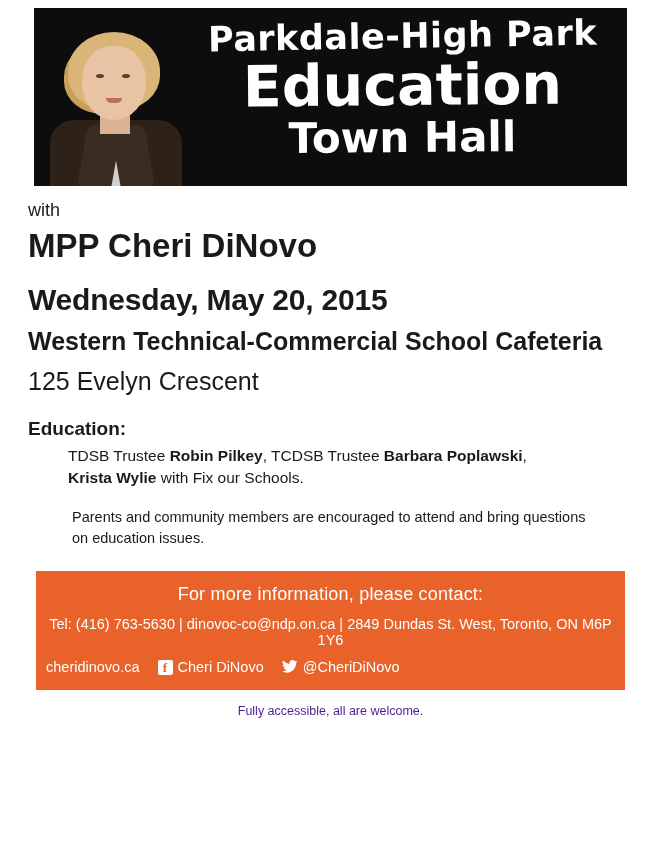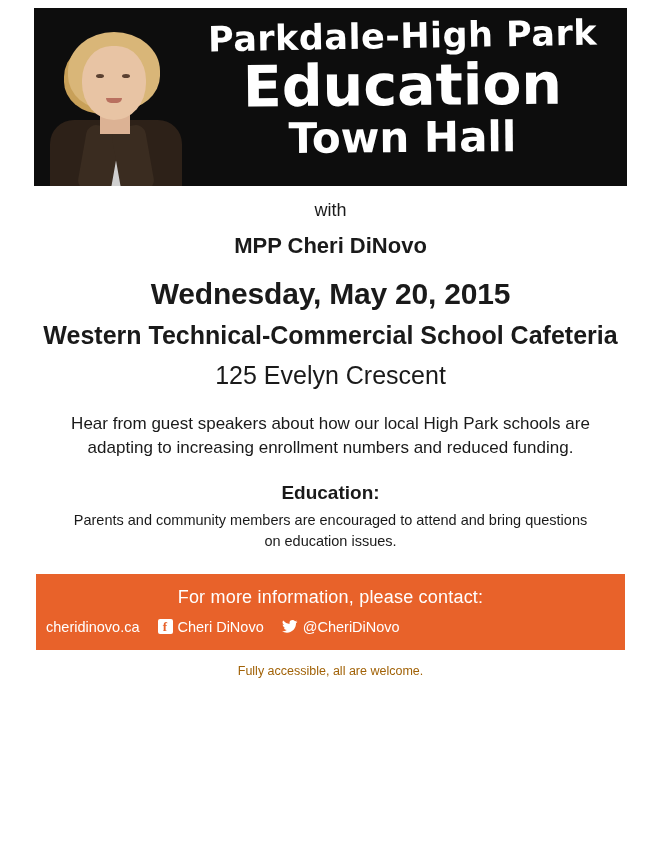--- a/index.html
+++ b/index.html
@@ -156,7 +156,7 @@
   }
 
   
-  .center { text-align: center; }
+  .center { }
 
   .with-line {
     font-size: 18px;

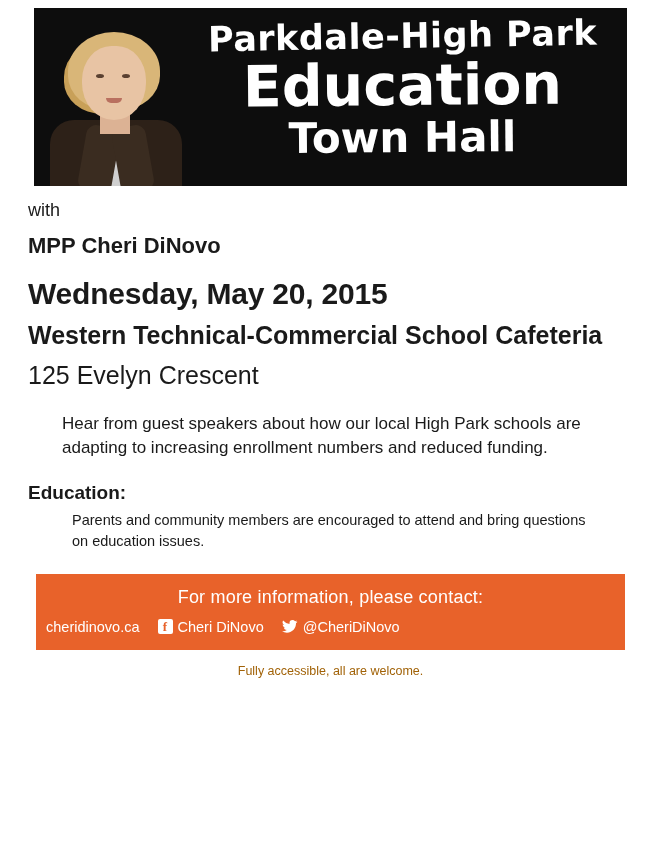--- a/index.html
+++ b/index.html
@@ -164,9 +164,9 @@
     color: #1a1a1a;
   }
   .mpp-line {
-    font-size: 22px;
-    font-weight: bold;
-    margin-top: 12px;
+    font-size: 33px;
+    font-weight: bold;
+    margin-top: 6px;
   }
   .date-line {
     font-size: 30px;

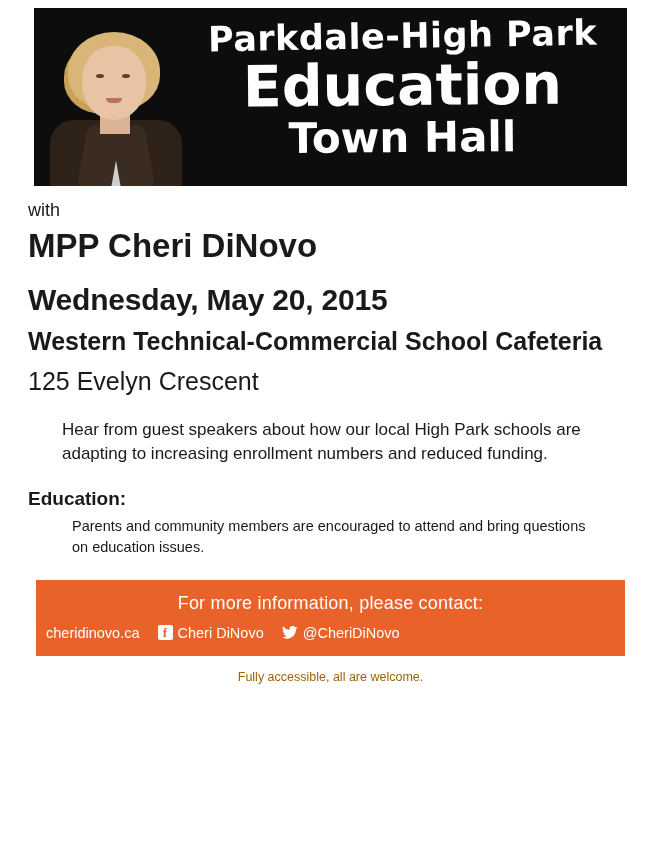--- a/index.html
+++ b/index.html
@@ -305,7 +305,6 @@
   <div class="center venue-line">Western Technical-Commercial School Cafeteria</div>
   <div class="center address-line">125 Evelyn Crescent</div>
 
-  <div class="center blurb">Hear from guest speakers about how our local High Park schools are adapting to increasing enrollment numbers and reduced funding.</div>
 
   <div class="center speakers-title">Education:</div>
 

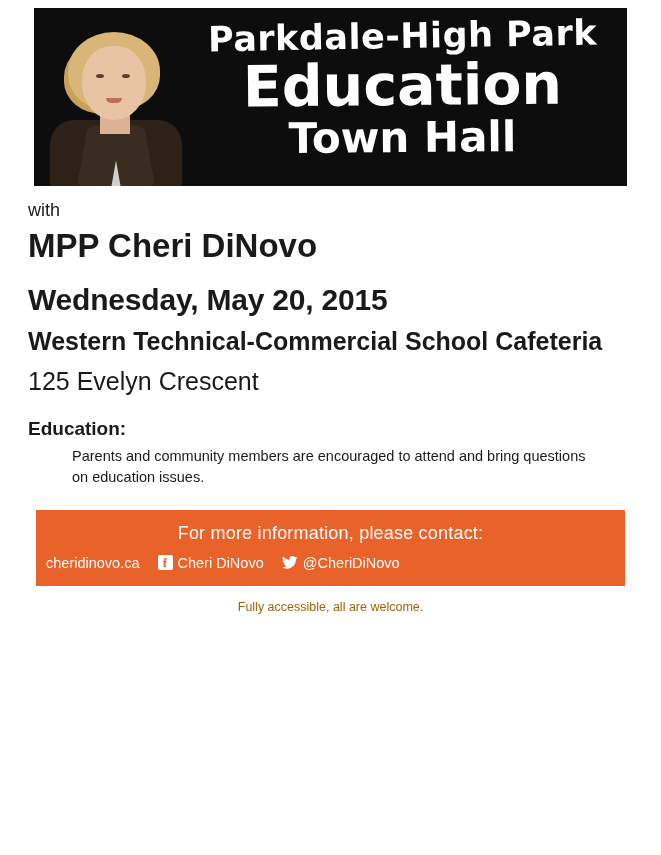--- a/index.html
+++ b/index.html
@@ -307,6 +307,11 @@
 
 
   <div class="center speakers-title">Education:</div>
+  <div class="center speakers-line">
+    <span>TDSB Trustee </span><b>Robin Pilkey</b><span>, TCDSB Trustee </span><b>Barbara Poplawski</b><span>,</span>
+    <br>
+    <b>Krista Wylie</b><span> with Fix our Schools.</span>
+  </div>
 
   <div class="center invite">Parents and community members are encouraged to attend and bring questions on education issues.</div>
 

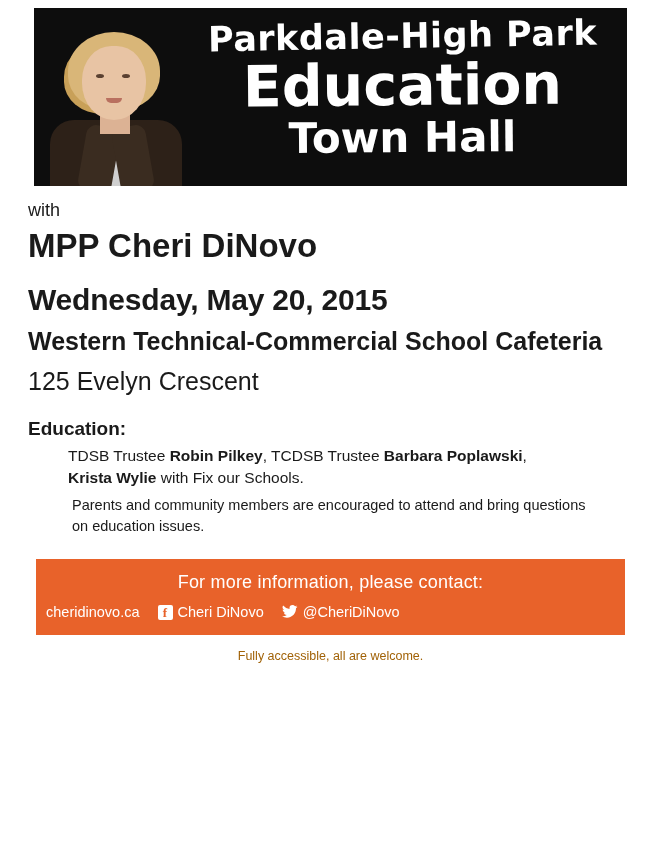--- a/index.html
+++ b/index.html
@@ -213,7 +213,7 @@
   .invite {
     font-size: 14.5px;
     line-height: 1.45;
-    margin-top: 6px;
+    margin-top: 18px;
     padding: 0 44px;
   }
 

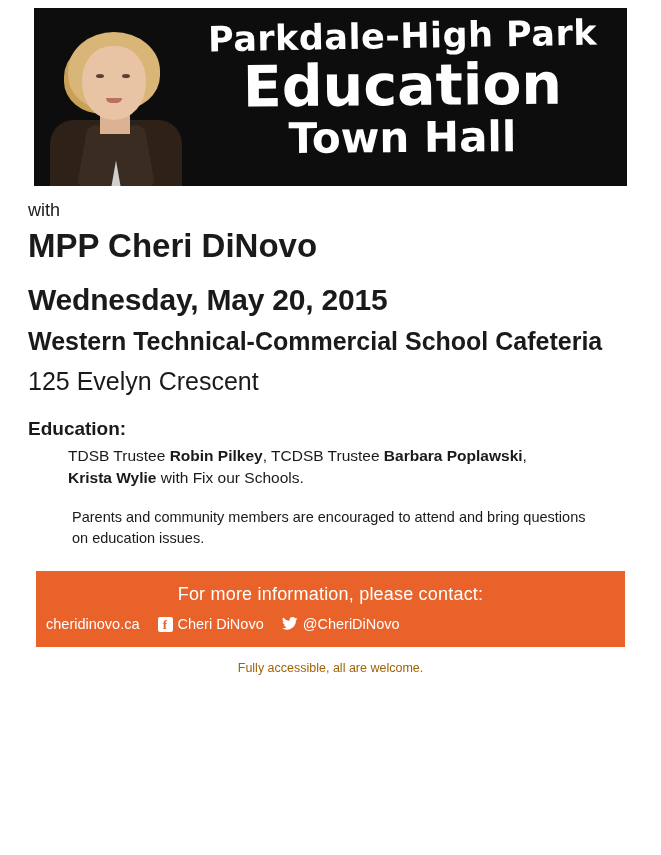--- a/index.html
+++ b/index.html
@@ -317,6 +317,7 @@
 
   <div class="contact-band">
     <div class="cb-title">For more information, please contact:</div>
+    <div class="cb-row">Tel: (416) 763-5630 |  dinovoc-co@ndp.on.ca | 2849 Dundas St. West, Toronto, ON M6P 1Y6</div>
     <div class="cb-row2">
       <span>cheridinovo.ca</span>
       <span class="social">

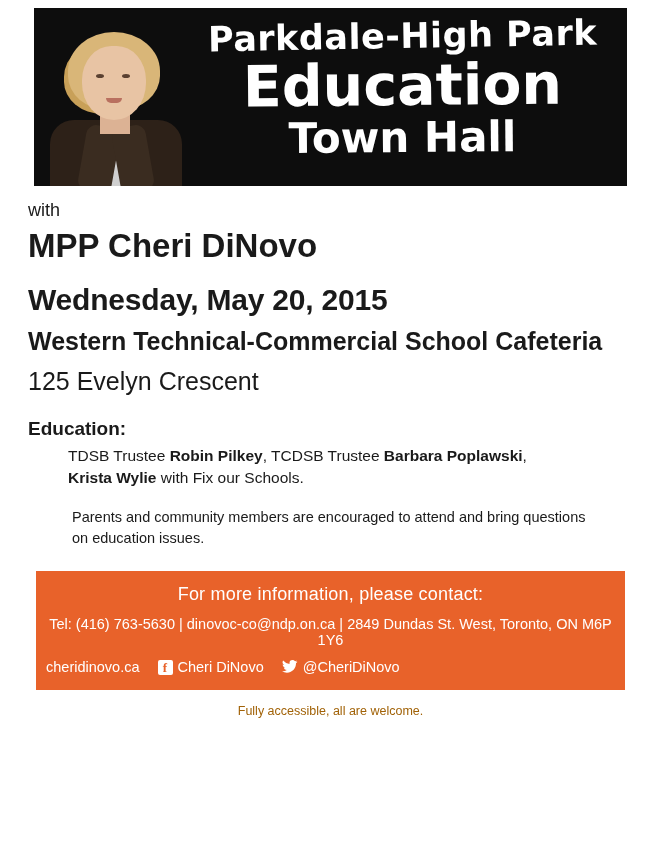--- a/index.html
+++ b/index.html
@@ -271,7 +271,7 @@
     text-align: center;
     font-size: 12.5px;
     margin-top: 14px;
-    color: #a16207;
+    color: #4c1d95;
   }
 </style>
 </head>

